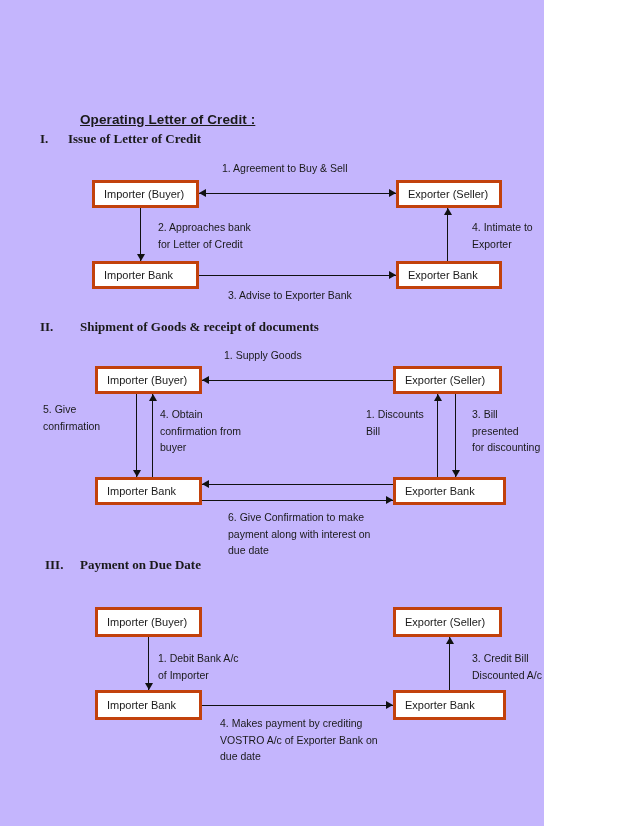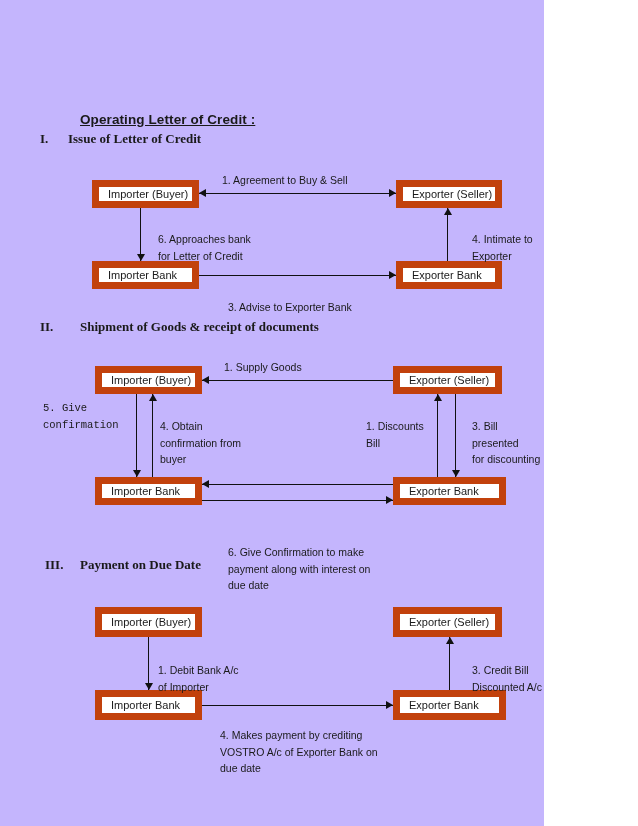--- a/index.html
+++ b/index.html
@@ -98,7 +98,6 @@
     line-height: 16.5px;
     white-space: pre-line;
     color: #1a1a1a;
-    margin-top: 12px;
   }
 </style>
 </head>

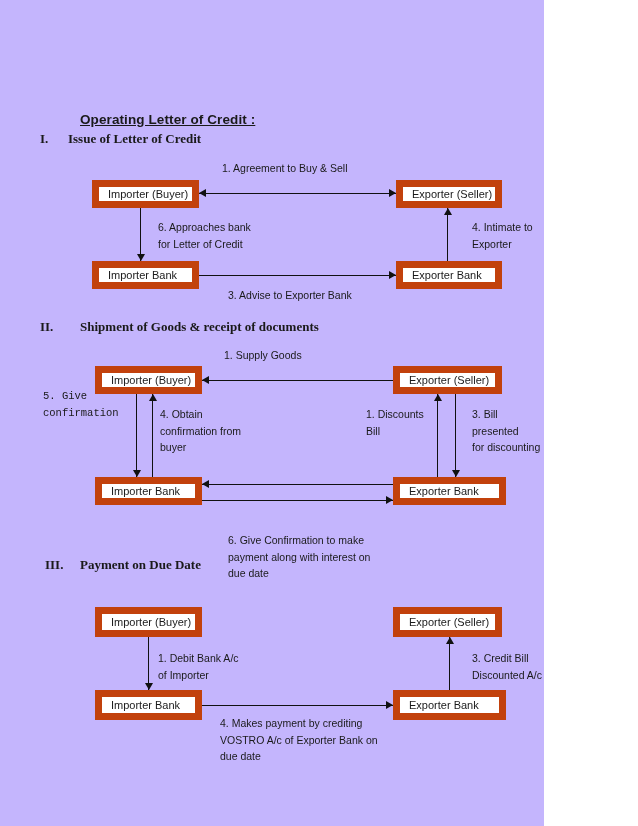--- a/index.html
+++ b/index.html
@@ -47,7 +47,7 @@
   
   .node {
     position: absolute;
-    border: 7px solid #c2410c;
+    border: 3px solid #c2410c;
     background: #ffffff;
     box-sizing: border-box;
     font-size: 11px;

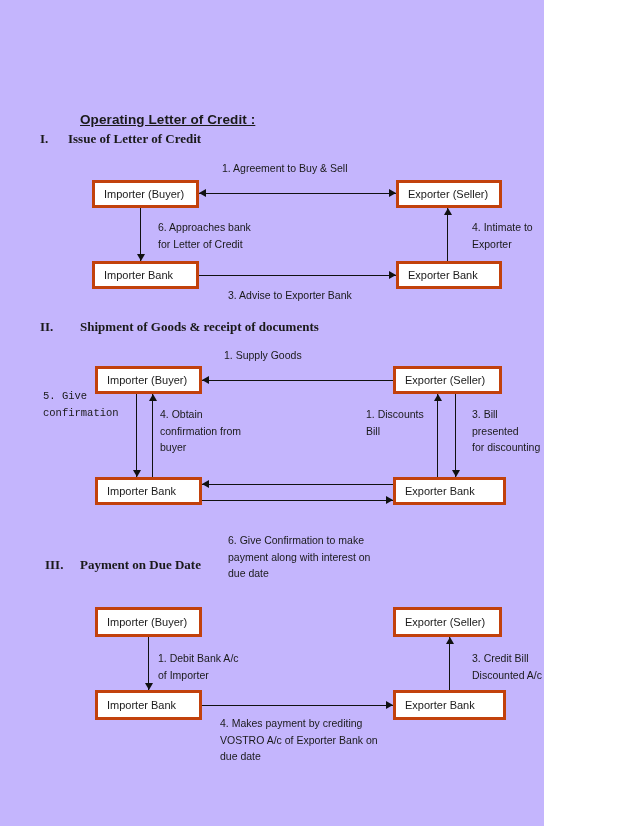--- a/index.html
+++ b/index.html
@@ -123,7 +123,7 @@
 
   <div class="vline" style="left:140px; top:208px; height:53px;"></div>
   <div class="arrow arrow-down" style="left:137px; top:254px;"></div>
-  <div class="cap" style="left:158px; top:219px;">6. Approaches bank
+  <div class="cap" style="left:158px; top:219px;">2. Approaches bank
 for Letter of Credit</div>
 
   <div class="hline" style="left:199px; top:275px; width:197px;"></div>

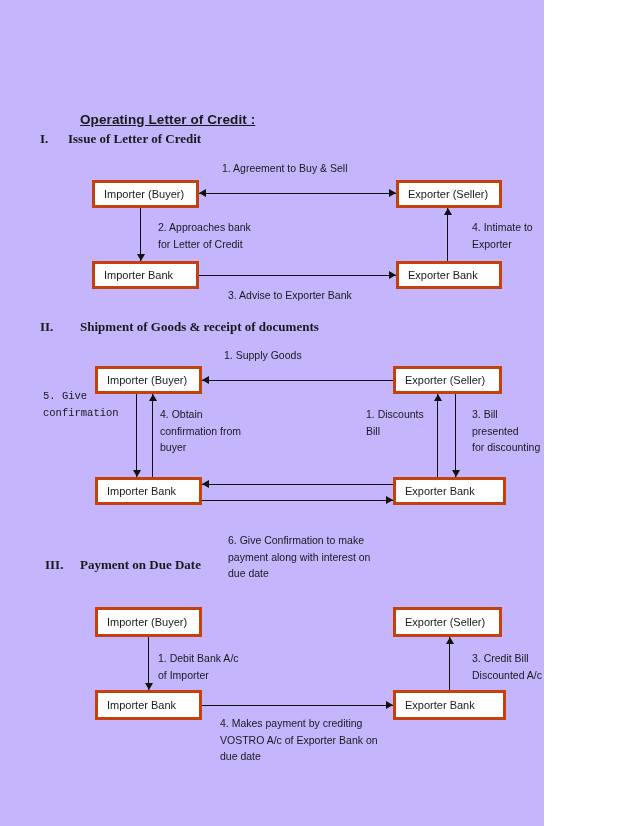--- a/index.html
+++ b/index.html
@@ -150,7 +150,7 @@
 
   <div class="vline" style="left:136px; top:394px; height:83px;"></div>
   <div class="arrow arrow-down" style="left:133px; top:470px;"></div>
-  <div class="cap" style="left:43px; top:388px;font-family:Liberation Mono, monospace;">5. Give
+  <div class="cap" style="left:43px; top:401px;">5. Give
 confirmation</div>
 
   <div class="vline" style="left:152px; top:394px; height:83px;"></div>

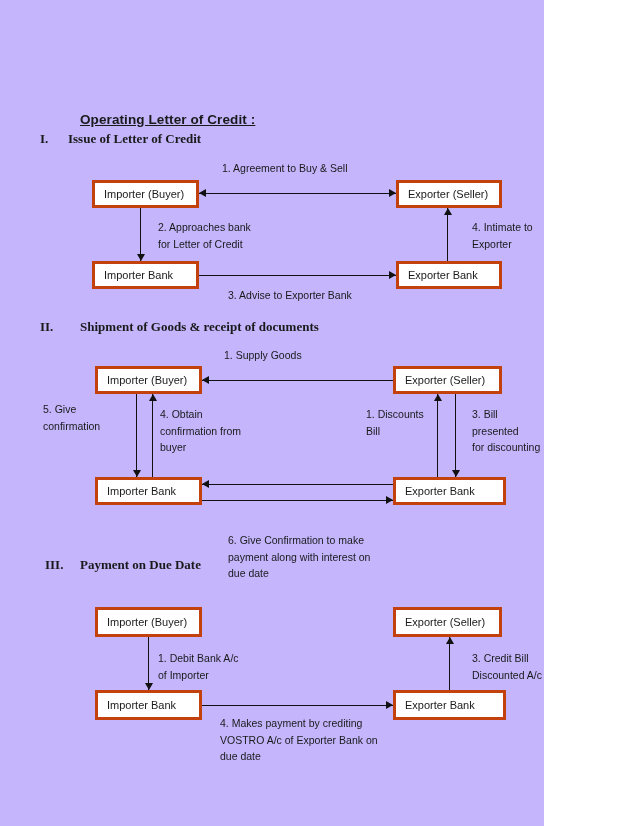--- a/index.html
+++ b/index.html
@@ -174,7 +174,7 @@
 
   <div class="hline" style="left:202px; top:500px; width:191px;"></div>
   <div class="arrow arrow-right" style="left:386px; top:496px;"></div>
-  <div class="cap" style="left:228px; top:532px;">6. Give Confirmation to make
+  <div class="cap" style="left:228px; top:509px;">6. Give Confirmation to make
 payment along with interest on
 due date</div>
 

